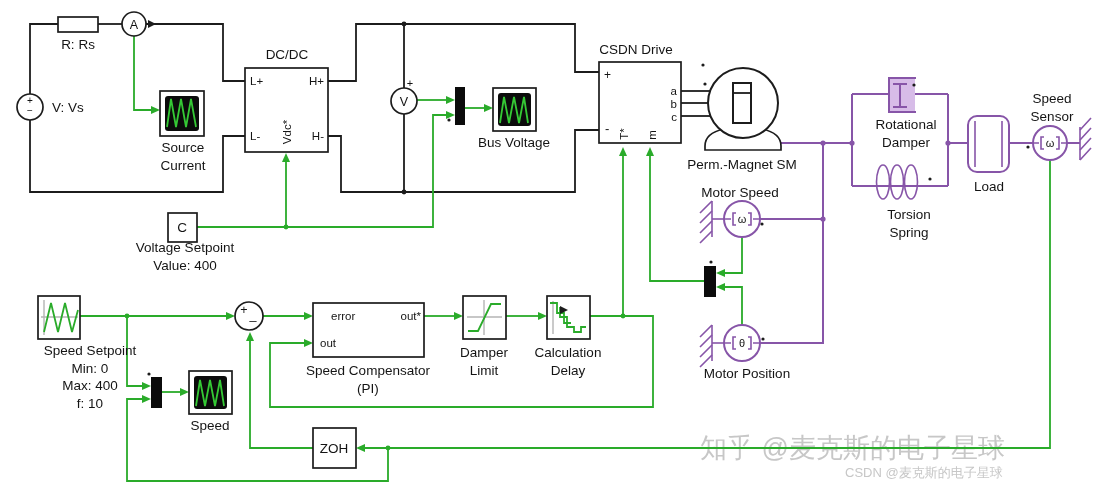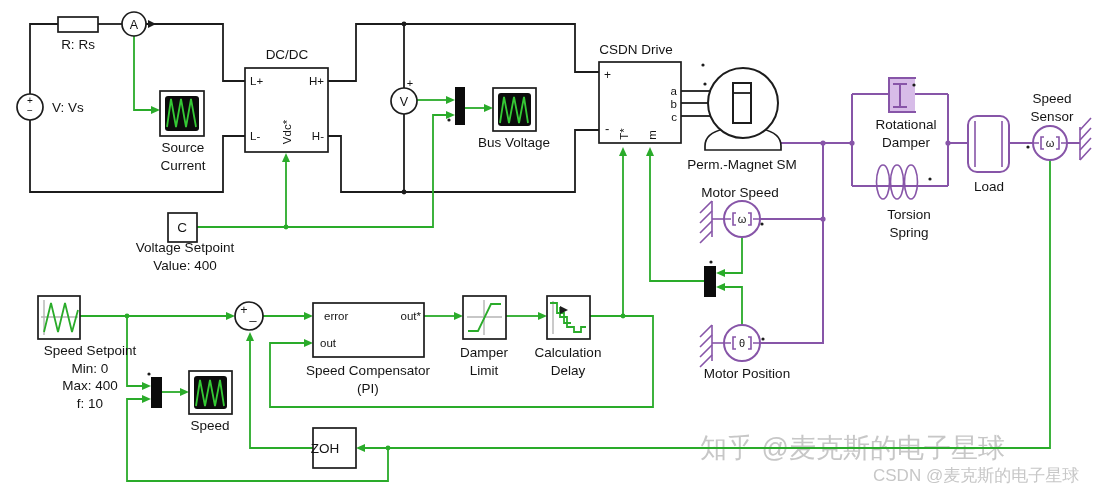--- a/index.html
+++ b/index.html
@@ -342,7 +342,7 @@
 f: 10</div>
   <div class="lbl" style="left:244px;top:304px;font-size:12.5px;line-height:1;">+</div>
   <div class="lbl" style="left:253px;top:309px;font-size:12.5px;line-height:1;">_</div>
-  <div class="lbl l-left port" style="left:324px;top:309px;">error</div>
+  <div class="lbl l-left port" style="left:331px;top:309px;">error</div>
   <div class="lbl l-left port" style="left:320px;top:336px;">out</div>
   <div class="lbl l-right port" style="left:421px;top:309px;">out*</div>
   <div class="lbl" style="left:368px;top:362px;">Speed Compensator

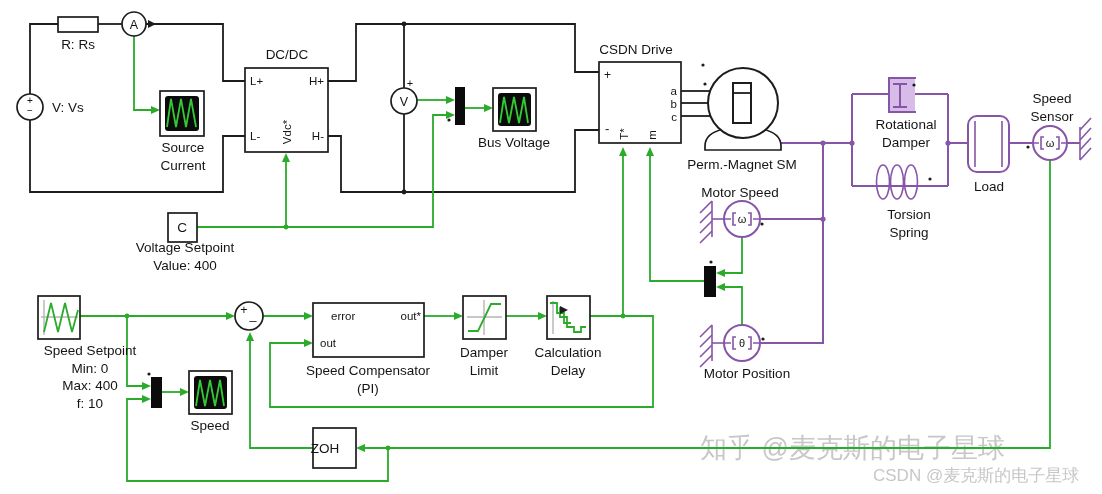--- a/index.html
+++ b/index.html
@@ -352,7 +352,7 @@
   <div class="lbl" style="left:568px;top:344px;">Calculation
 Delay</div>
   <div class="lbl" style="left:210px;top:417px;">Speed</div>
-  <div class="lbl" style="left:325px;top:440px;">ZOH</div>
+  <div class="lbl" style="left:334px;top:440px;">ZOH</div>
 
 </div>
 

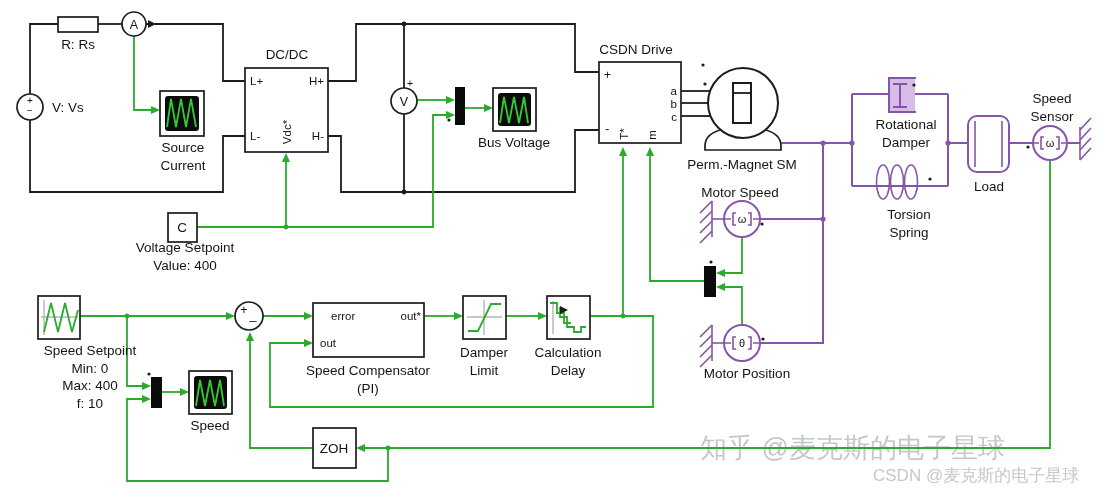--- a/index.html
+++ b/index.html
@@ -16,7 +16,7 @@
   .small{font-size:11px;}
   .wm{position:absolute;z-index:1;white-space:nowrap;color:var(--watermark-gray);}
   .wm1{font-size:27px;}
-  .wm2{font-size:17px;margin-left:28px;}
+  .wm2{font-size:13px;}
   
   .kw{stroke:var(--black-wire);stroke-width:1.8;fill:none;}
   .gw{stroke:var(--signal-green);stroke-width:1.8;fill:none;}

